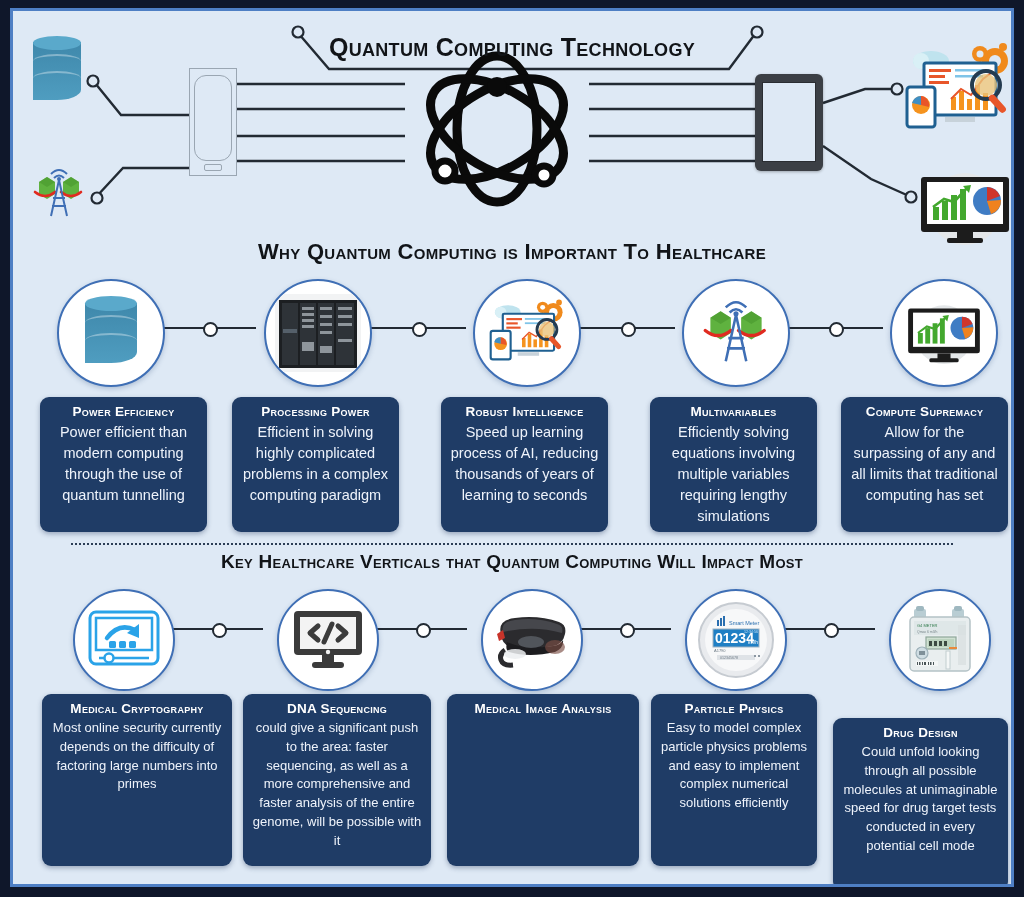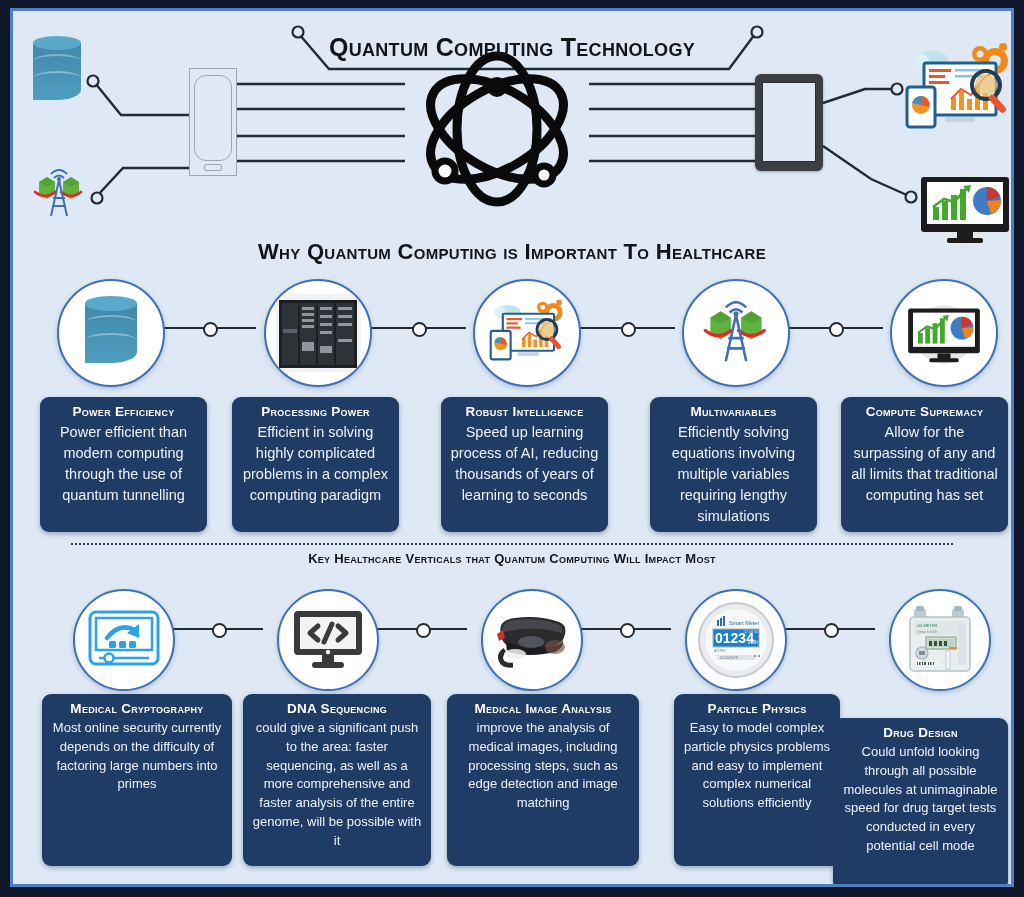--- a/index.html
+++ b/index.html
@@ -26,7 +26,7 @@
   }
   #h-title{top:22px;font-size:25px;}
   #h-why{top:228px;font-size:22px;}
-  #h-key{top:540px;font-size:13px;}
+  #h-key{top:540px;font-size:19px;}
 
   .dotted-sep{
     position:absolute;left:58px;right:58px;top:532px;

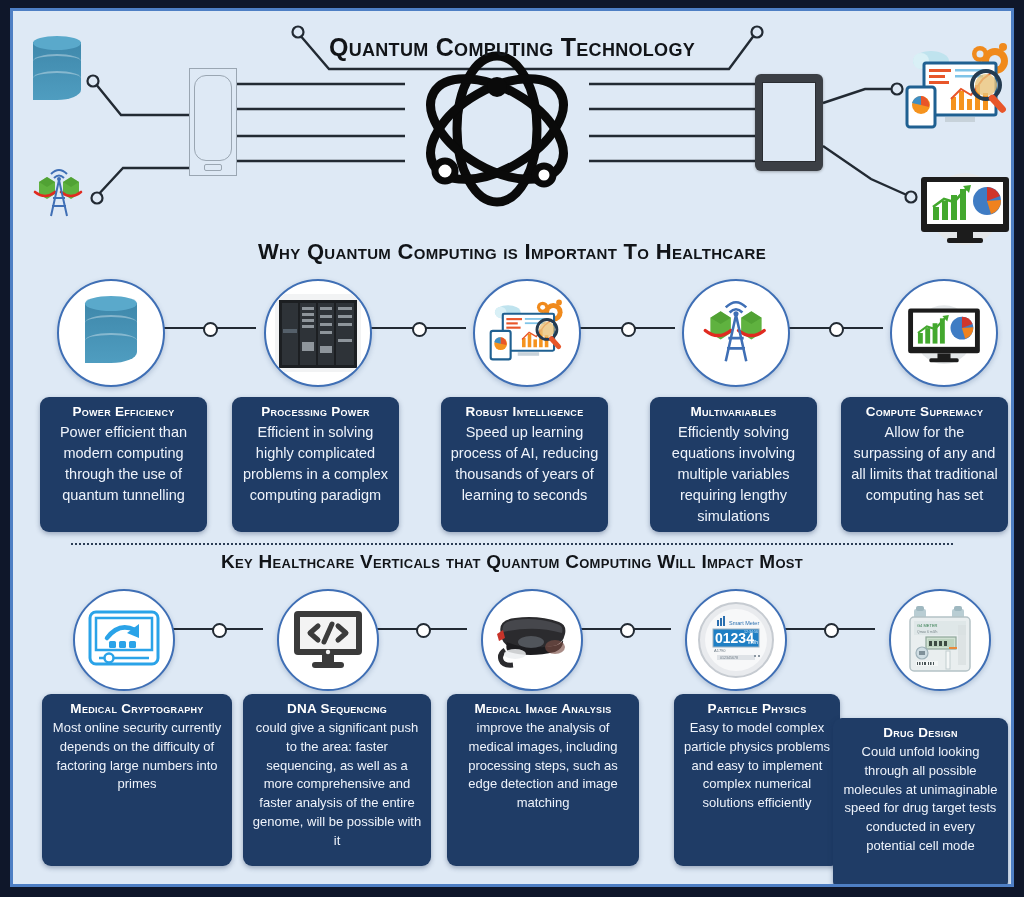--- a/index.html
+++ b/index.html
@@ -537,7 +537,7 @@
       <span class="ttl">Medical Image Analysis</span>
       <span class="bdy">improve the analysis of medical images, including processing steps, such as edge detection and image matching</span>
     </div>
-    <div class="card" style="left:638px;top:683px;width:166px;height:172px;margin-left:23px;">
+    <div class="card" style="left:638px;top:683px;width:166px;height:172px;">
       <span class="ttl">Particle Physics</span>
       <span class="bdy">Easy to model complex particle physics problems and easy to implement complex numerical solutions efficiently</span>
     </div>

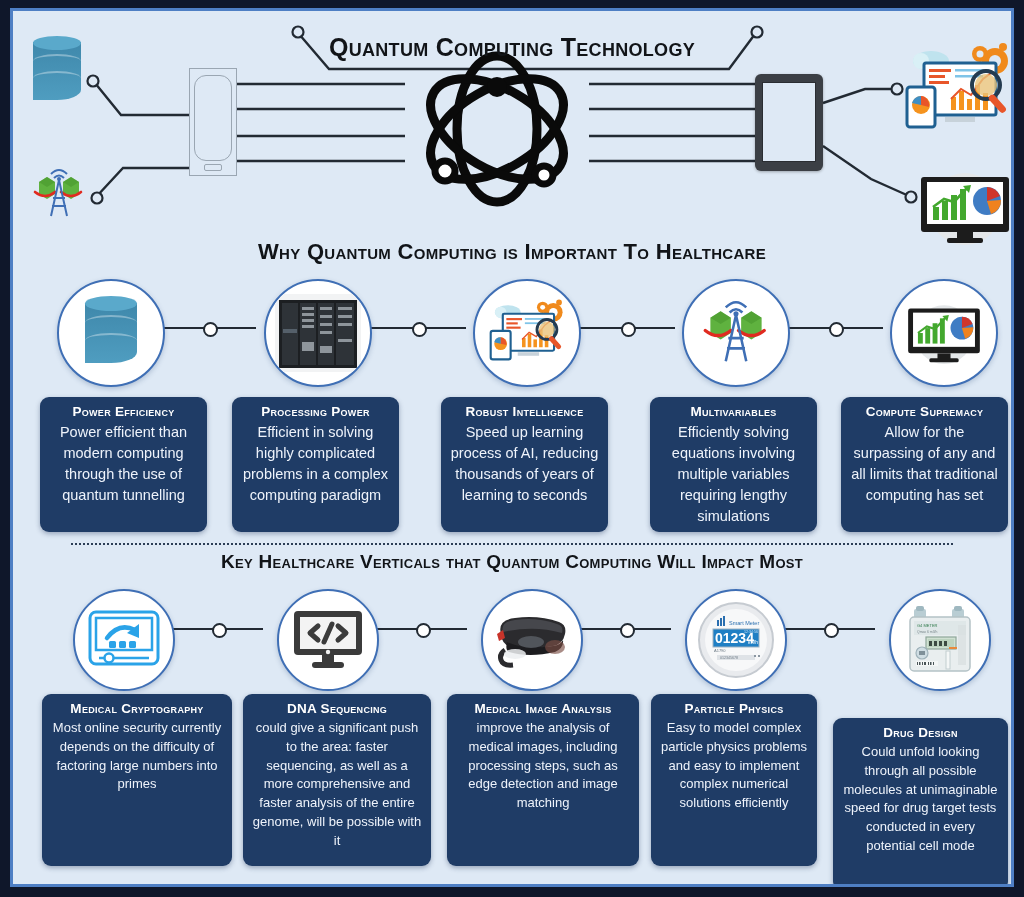--- a/index.html
+++ b/index.html
@@ -535,7 +535,6 @@
     </div>
     <div class="card" style="left:434px;top:683px;width:192px;height:172px;">
       <span class="ttl">Medical Image Analysis</span>
-      <span class="bdy">improve the analysis of medical images, including processing steps, such as edge detection and image matching</span>
     </div>
     <div class="card" style="left:638px;top:683px;width:166px;height:172px;">
       <span class="ttl">Particle Physics</span>

